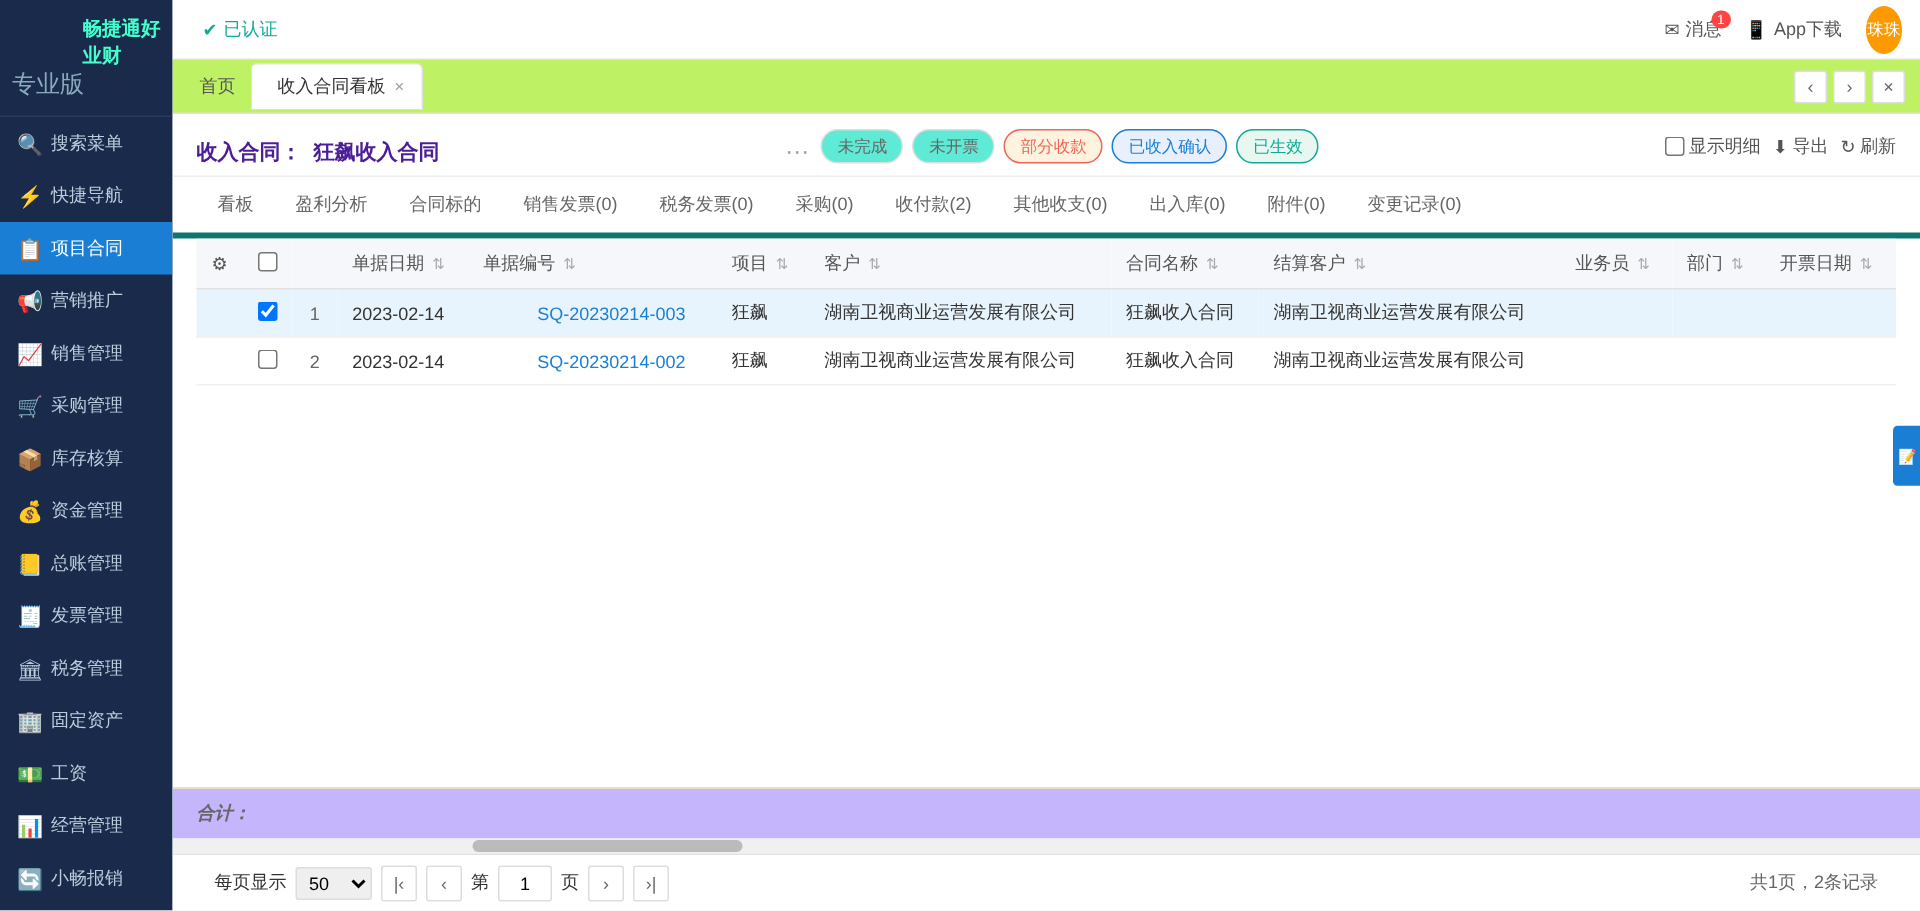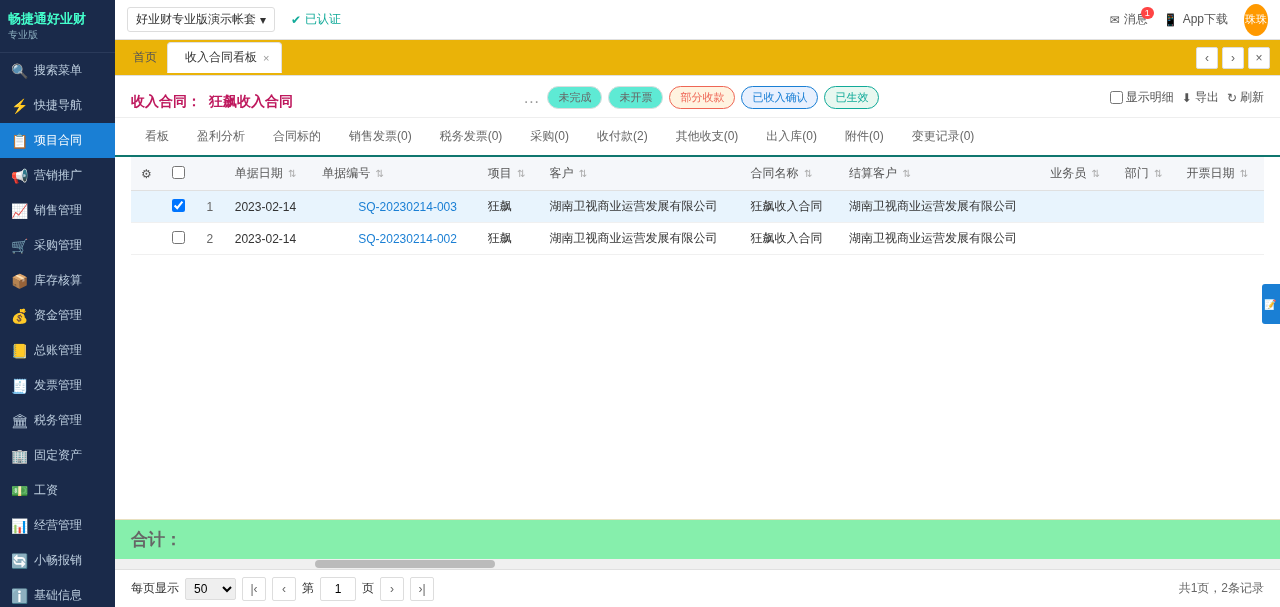--- a/index.html
+++ b/index.html
@@ -8,7 +8,7 @@
     
     .sidebar { width: 115px; background: #1a2a4a; display: flex; flex-direction: column; height: 100%; overflow: hidden; }
     .sidebar-logo { padding: 10px 8px; border-bottom: 1px solid #2a3a5a; }
-    .sidebar-logo .logo-text { color: #4fc; font-size: 13px; font-weight: bold; }
+    .sidebar-logo .logo-text { color: #4fc; font-size: 13px; font-weight: bold; margin-left: 47px; }
     .sidebar-logo .logo-sub { color: #8ab; font-size: 10px; }
     .sidebar-nav-item { display: flex; align-items: center; gap: 6px; padding: 9px 12px; color: #bcd; font-size: 12px; cursor: pointer; }
     .sidebar-nav-item.active { background: #1a7fd4; color: #fff; }

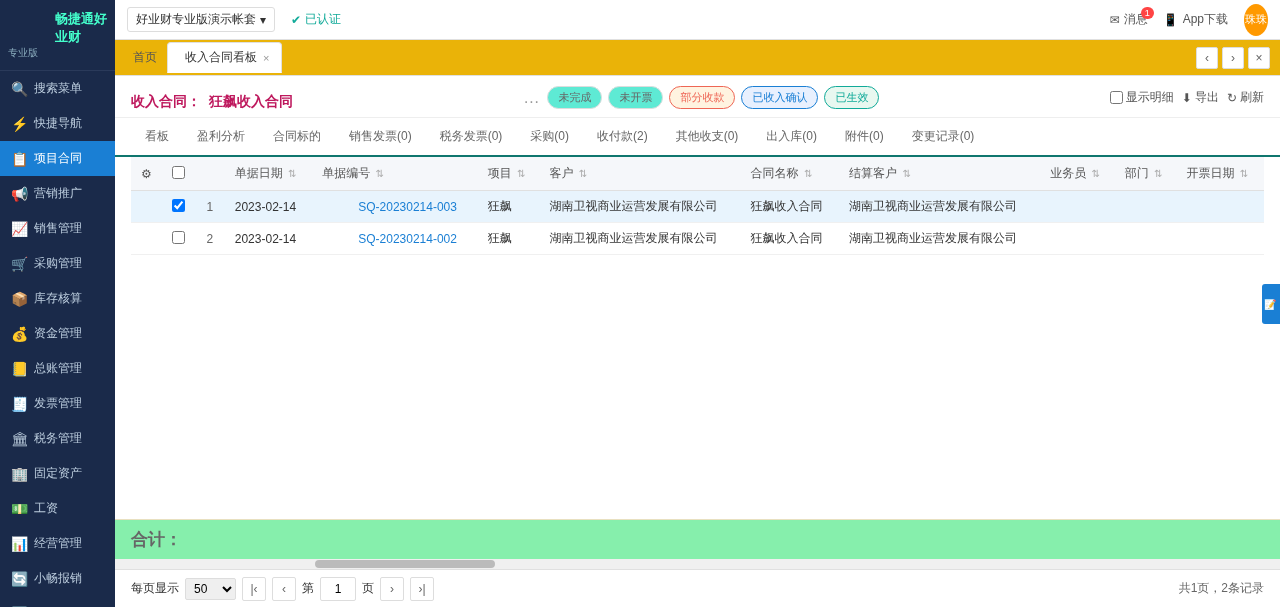--- a/index.html
+++ b/index.html
@@ -164,10 +164,6 @@
 <div class="main">
 
   <div class="topbar">
-    <div class="topbar-selector">
-      <span>好业财专业版演示帐套</span>
-      <span>▾</span>
-    </div>
     <div class="topbar-verified">
       <span>✔</span>
       <span>已认证</span>

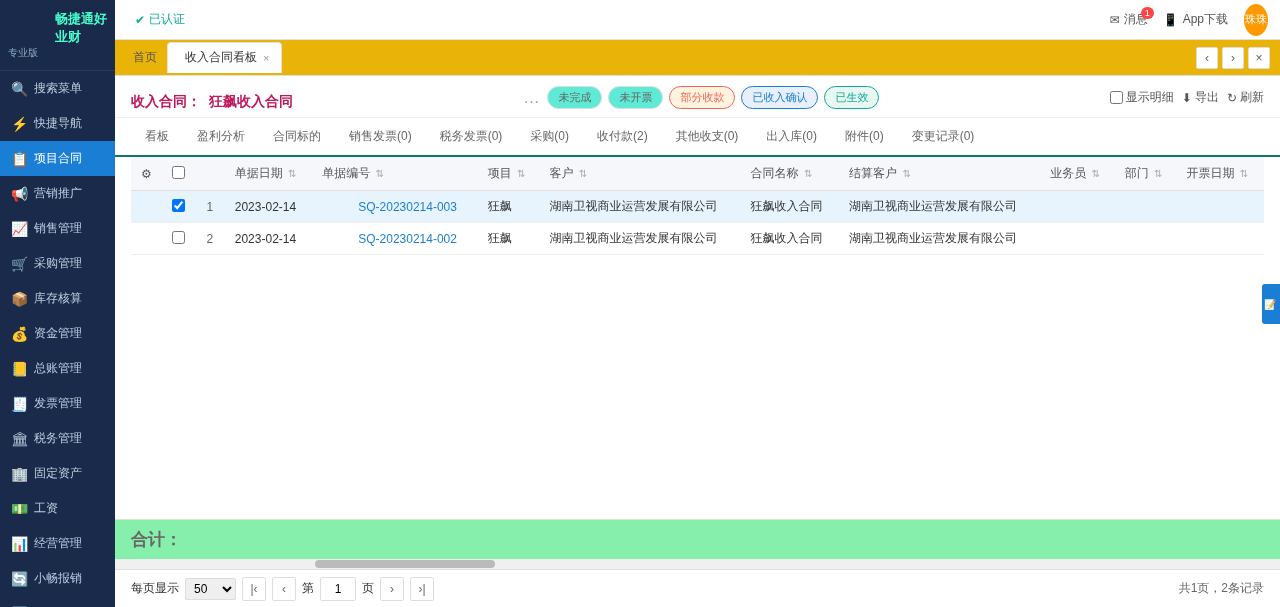--- a/index.html
+++ b/index.html
@@ -9,7 +9,7 @@
     .sidebar { width: 115px; background: #1a2a4a; display: flex; flex-direction: column; height: 100%; overflow: hidden; }
     .sidebar-logo { padding: 10px 8px; border-bottom: 1px solid #2a3a5a; }
     .sidebar-logo .logo-text { color: #4fc; font-size: 13px; font-weight: bold; margin-left: 47px; }
-    .sidebar-logo .logo-sub { color: #8ab; font-size: 10px; }
+    .sidebar-logo .logo-sub { color: #8ab; font-size: 16px; }
     .sidebar-nav-item { display: flex; align-items: center; gap: 6px; padding: 9px 12px; color: #bcd; font-size: 12px; cursor: pointer; }
     .sidebar-nav-item.active { background: #1a7fd4; color: #fff; }
     .sidebar-nav-item .nav-icon { width: 16px; height: 16px; display: flex; align-items: center; justify-content: center; font-size: 14px; }

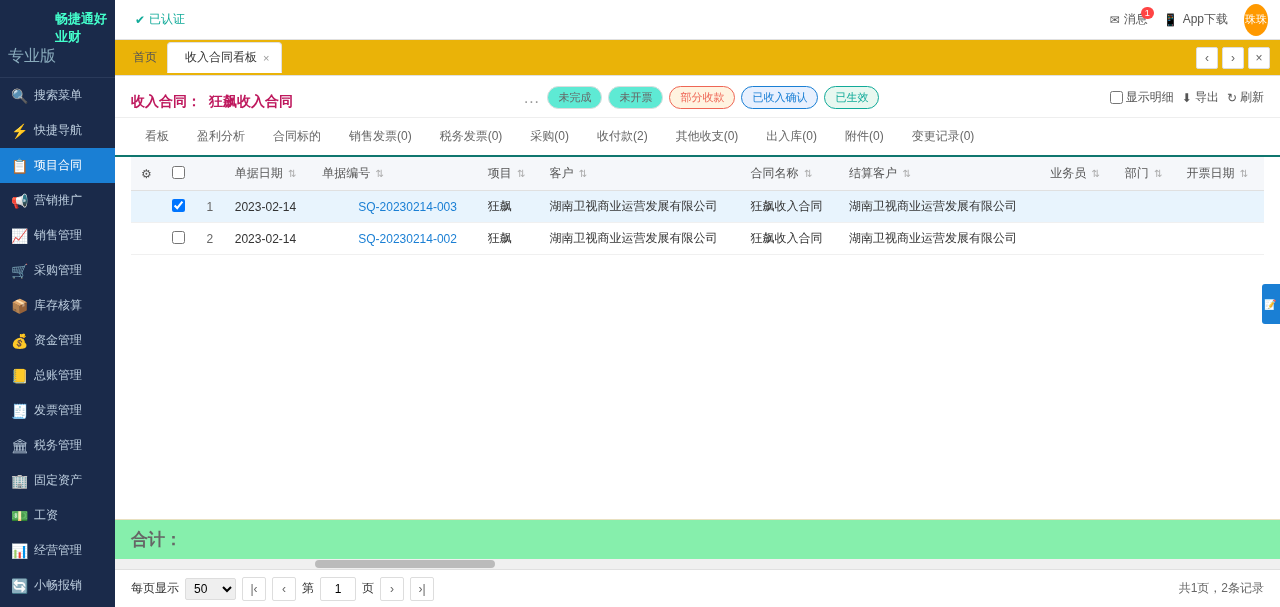--- a/index.html
+++ b/index.html
@@ -27,7 +27,7 @@
     .topbar-avatar { width: 24px; height: 32px; border-radius: 50%; background: #f90; display: flex; align-items: center; justify-content: center; color: #fff; font-size: 11px; }
 
     
-    .tabbar { height: 36px; background: #eab308; border-bottom: 1px solid #e0e0e0; display: flex; align-items: center; padding: 0 10px; gap: 2px; }
+    .tabbar { height: 36px; background: #bef264; border-bottom: 1px solid #e0e0e0; display: flex; align-items: center; padding: 0 10px; gap: 2px; }
     .tab-item { display: flex; align-items: center; gap: 4px; padding: 6px 12px; border-radius: 4px 4px 0 0; cursor: pointer; font-size: 12px; color: #555; background: #e8e8e8; }
     .tab-item.active { background: #fff; color: #333; border: 1px solid #e0e0e0; border-bottom: 1px solid #fff; padding-left: 17px; }
     .tab-item .close-x { color: #999; font-size: 11px; margin-left: 2px; }

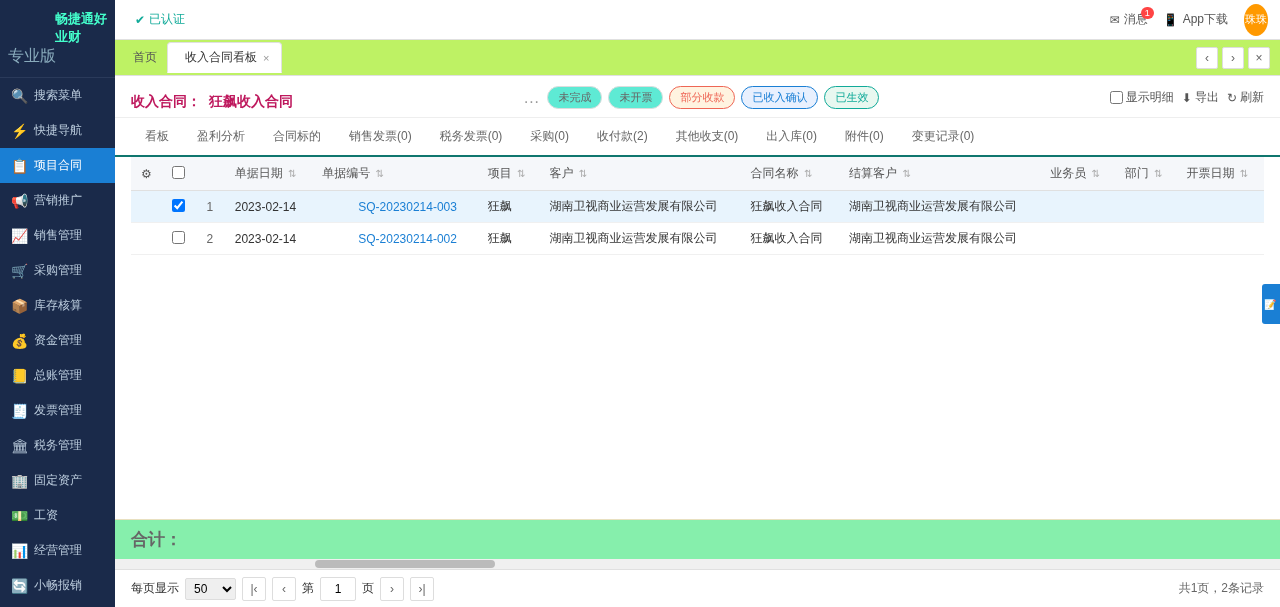--- a/index.html
+++ b/index.html
@@ -40,7 +40,7 @@
 
     
     .contract-header { padding: 10px 16px 0 16px; display: flex; align-items: center; gap: 12px; border-bottom: 1px solid #eee; }
-    .contract-title { font-size: 14px; font-weight: bold; color: #be185d; font-family: Liberation Mono, monospace; }
+    .contract-title { font-size: 14px; font-weight: bold; color: #4c1d95; font-family: Liberation Mono, monospace; }
     .contract-more { color: #999; font-size: 16px; cursor: pointer; margin-left: auto; }
     .status-btns { display: flex; gap: 6px; padding-bottom: 8px; }
     .status-btn { padding: 3px 10px; border-radius: 12px; font-size: 11px; border: 1px solid #ddd; cursor: pointer; color: #666; background: #5eead4; }

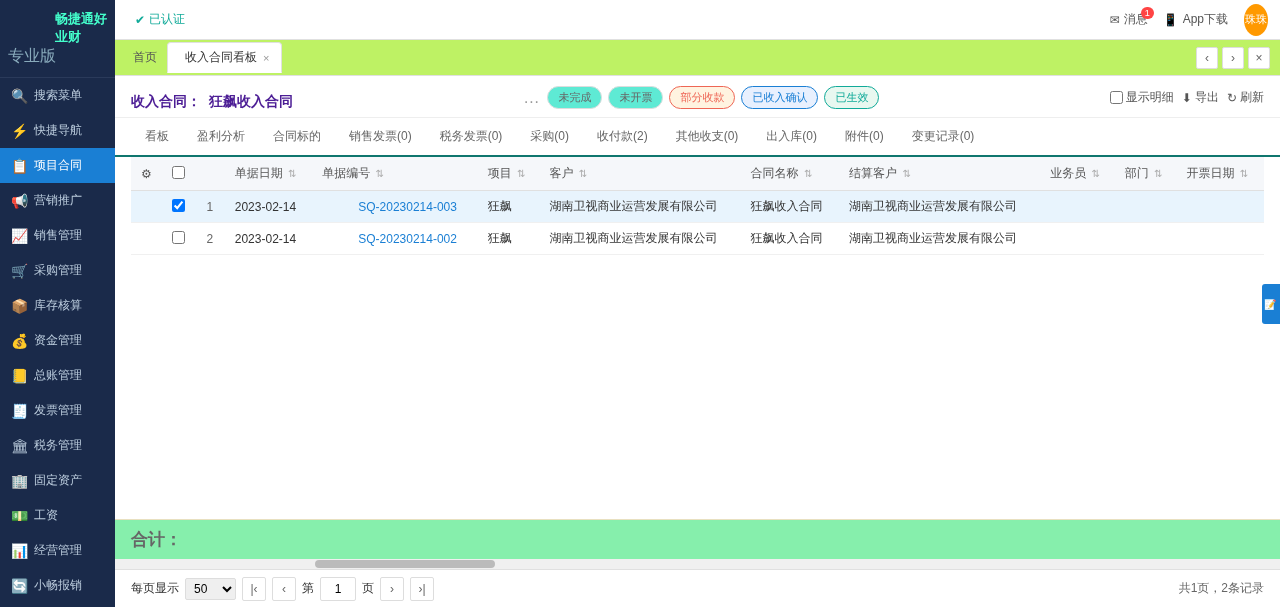--- a/index.html
+++ b/index.html
@@ -51,7 +51,7 @@
     .contract-action-btn { display: flex; align-items: center; gap: 3px; font-size: 12px; color: #555; cursor: pointer; }
 
     
-    .subtabs { display: flex; align-items: center; padding: 0 16px; border-bottom: 2px solid #0f766e; }
+    .subtabs { display: flex; align-items: center; padding: 0 16px; border-bottom: 4px solid #0f766e; }
     .subtab { padding: 10px 14px; font-size: 12px; color: #666; cursor: pointer; border-bottom: 2px solid transparent; margin-bottom: -2px; }
     .subtab.active { color: #1a7fd4; border-bottom: 2px solid #1a7fd4; font-weight: 500; }
 

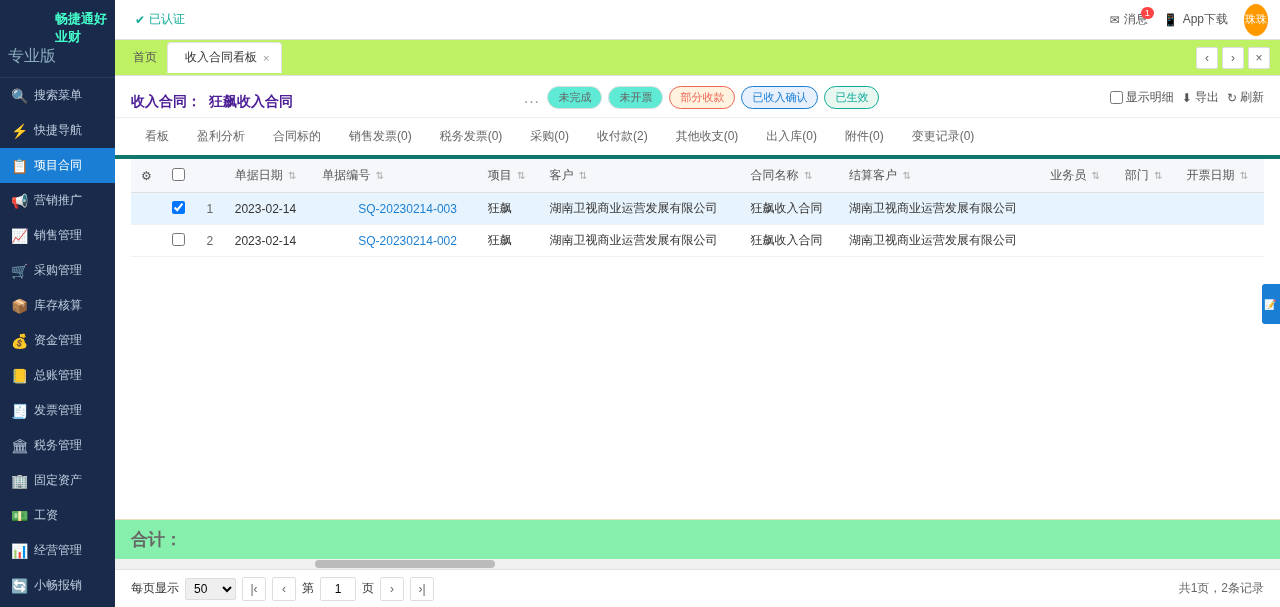--- a/index.html
+++ b/index.html
@@ -69,7 +69,7 @@
     .sort-icon { color: #aaa; font-size: 10px; margin-left: 2px; }
 
     
-    .table-footer { background: #86efac; border-top: 1px solid #e8e0c0; padding: 8px 16px; font-size: 17px; color: #666; }
+    .table-footer { background: #c4b5fd; border-top: 1px solid #e8e0c0; padding: 8px 16px; font-size: 12px; color: #666; font-style: italic; }
     .total-label { font-weight: bold; }
 
     

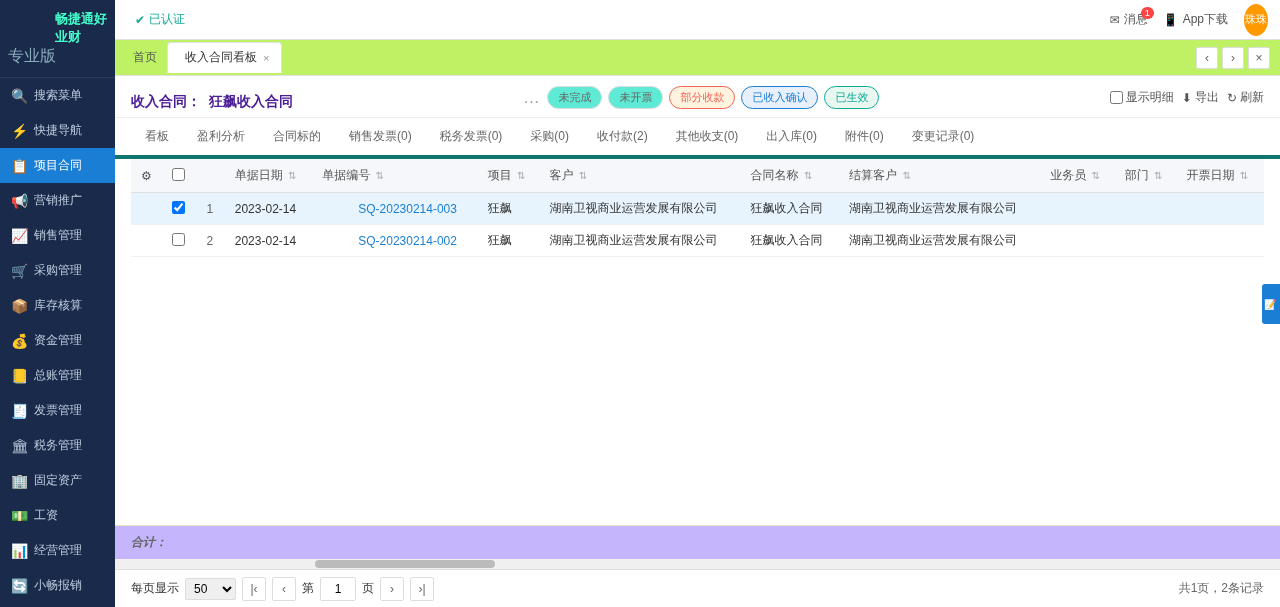--- a/index.html
+++ b/index.html
@@ -73,7 +73,7 @@
     .total-label { font-weight: bold; }
 
     
-    .pagination { height: 38px; border-top: 1px solid #e0e0e0; display: flex; align-items: center; padding: 0 16px; gap: 6px; background: #fff; }
+    .pagination { height: 38px; border-top: 1px solid #e0e0e0; display: flex; align-items: center; padding: 0 28px; gap: 6px; background: #fff; }
     .page-info { margin-left: auto; font-size: 12px; color: #666; }
     .page-size-select { border: 1px solid #ddd; border-radius: 2px; padding: 2px 4px; font-size: 12px; }
     .page-btn { width: 24px; height: 24px; display: flex; align-items: center; justify-content: center; border: 1px solid #ddd; border-radius: 2px; cursor: pointer; color: #666; background: #fff; }

